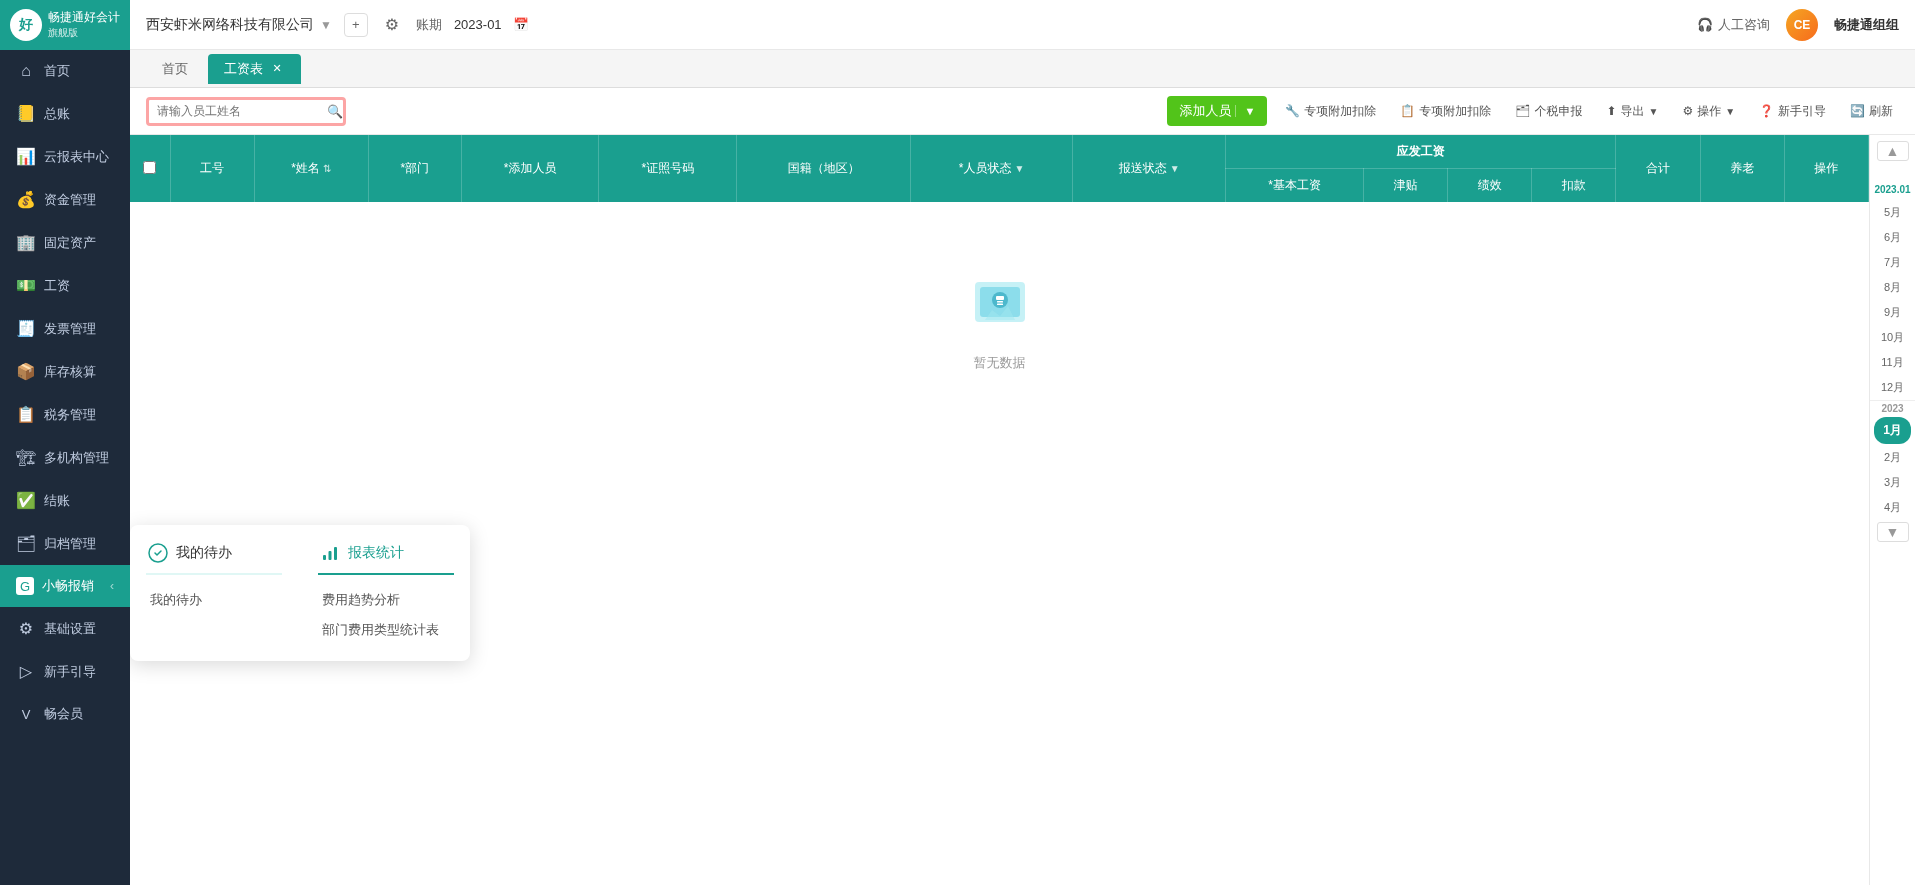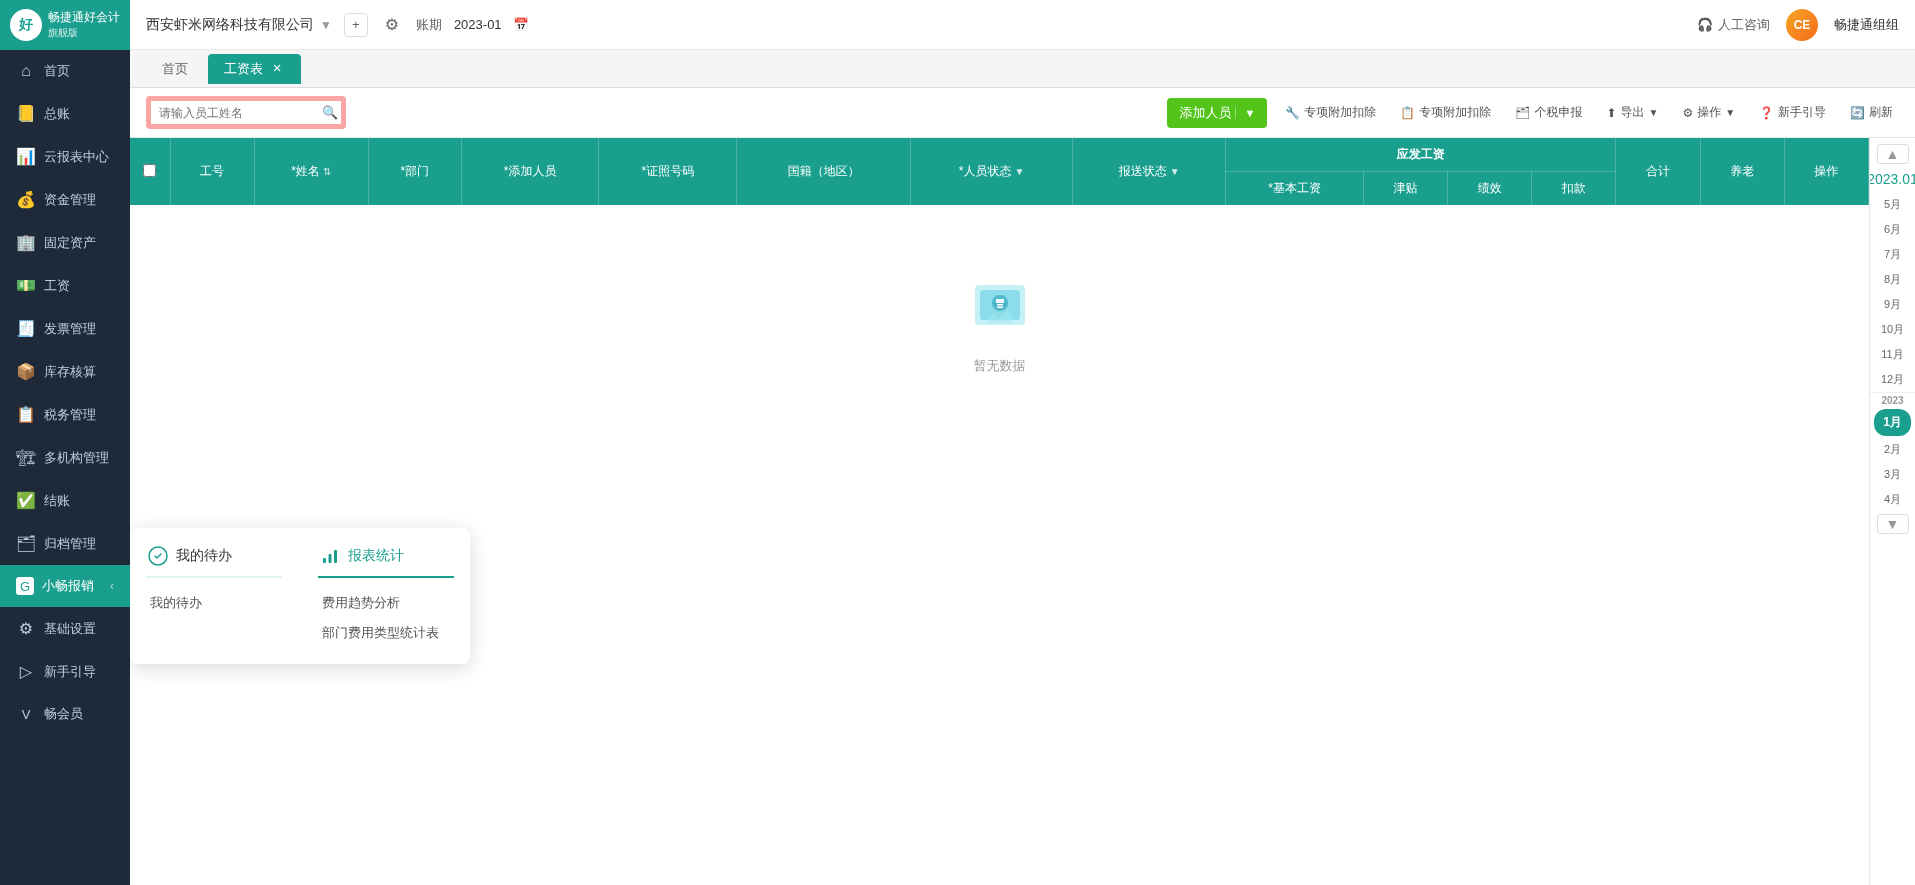--- a/index.html
+++ b/index.html
@@ -90,7 +90,7 @@
       display: flex; align-items: center; justify-content: center;
       color: white; font-size: 12px; font-weight: bold;
     }
-    .user-name { color: #333; font-size: 13px; cursor: pointer; }
+    .user-name { color: #333; font-size: 13px; cursor: pointer; font-weight: bold; }
 
     
     .tab-bar {

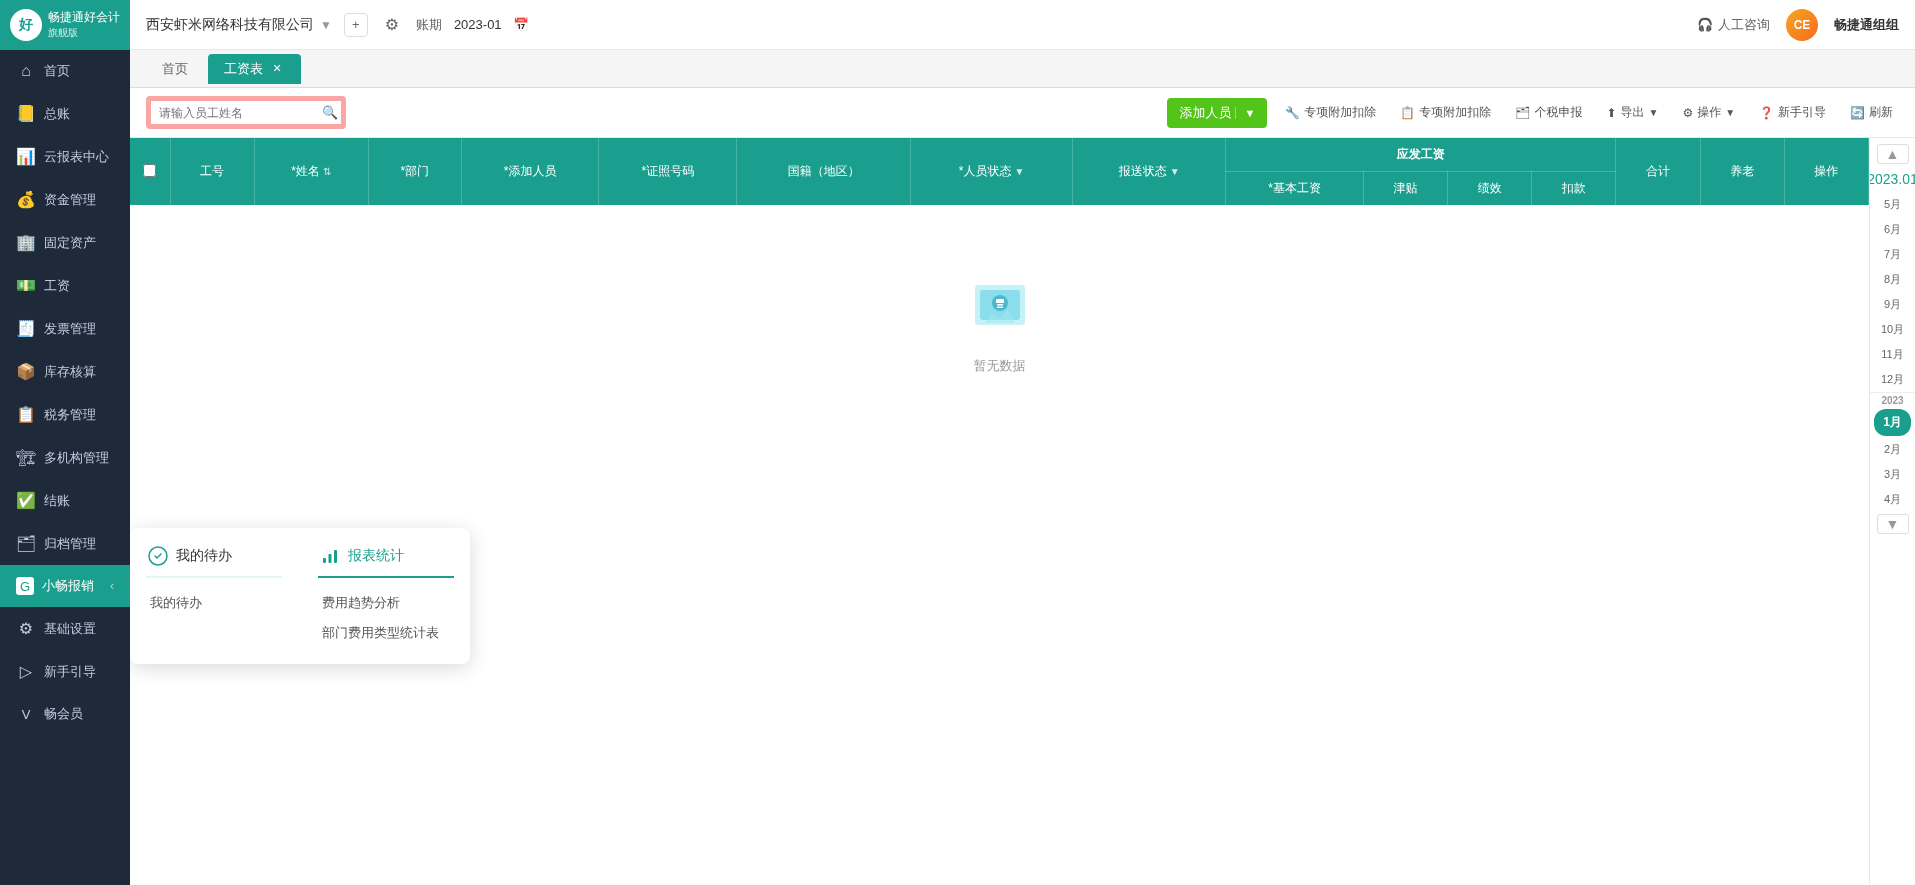--- a/index.html
+++ b/index.html
@@ -132,8 +132,8 @@
     }
     .search-box {
       display: flex; align-items: center;
-      border: 5px solid #fca5a5; border-radius: 4px;
-      padding: 4px 8px; gap: 8px;
+      border: 3px solid #fca5a5; border-radius: 4px;
+      padding: 4px 8px; gap: 15px;
       width: 200px;
     }
     .search-input {

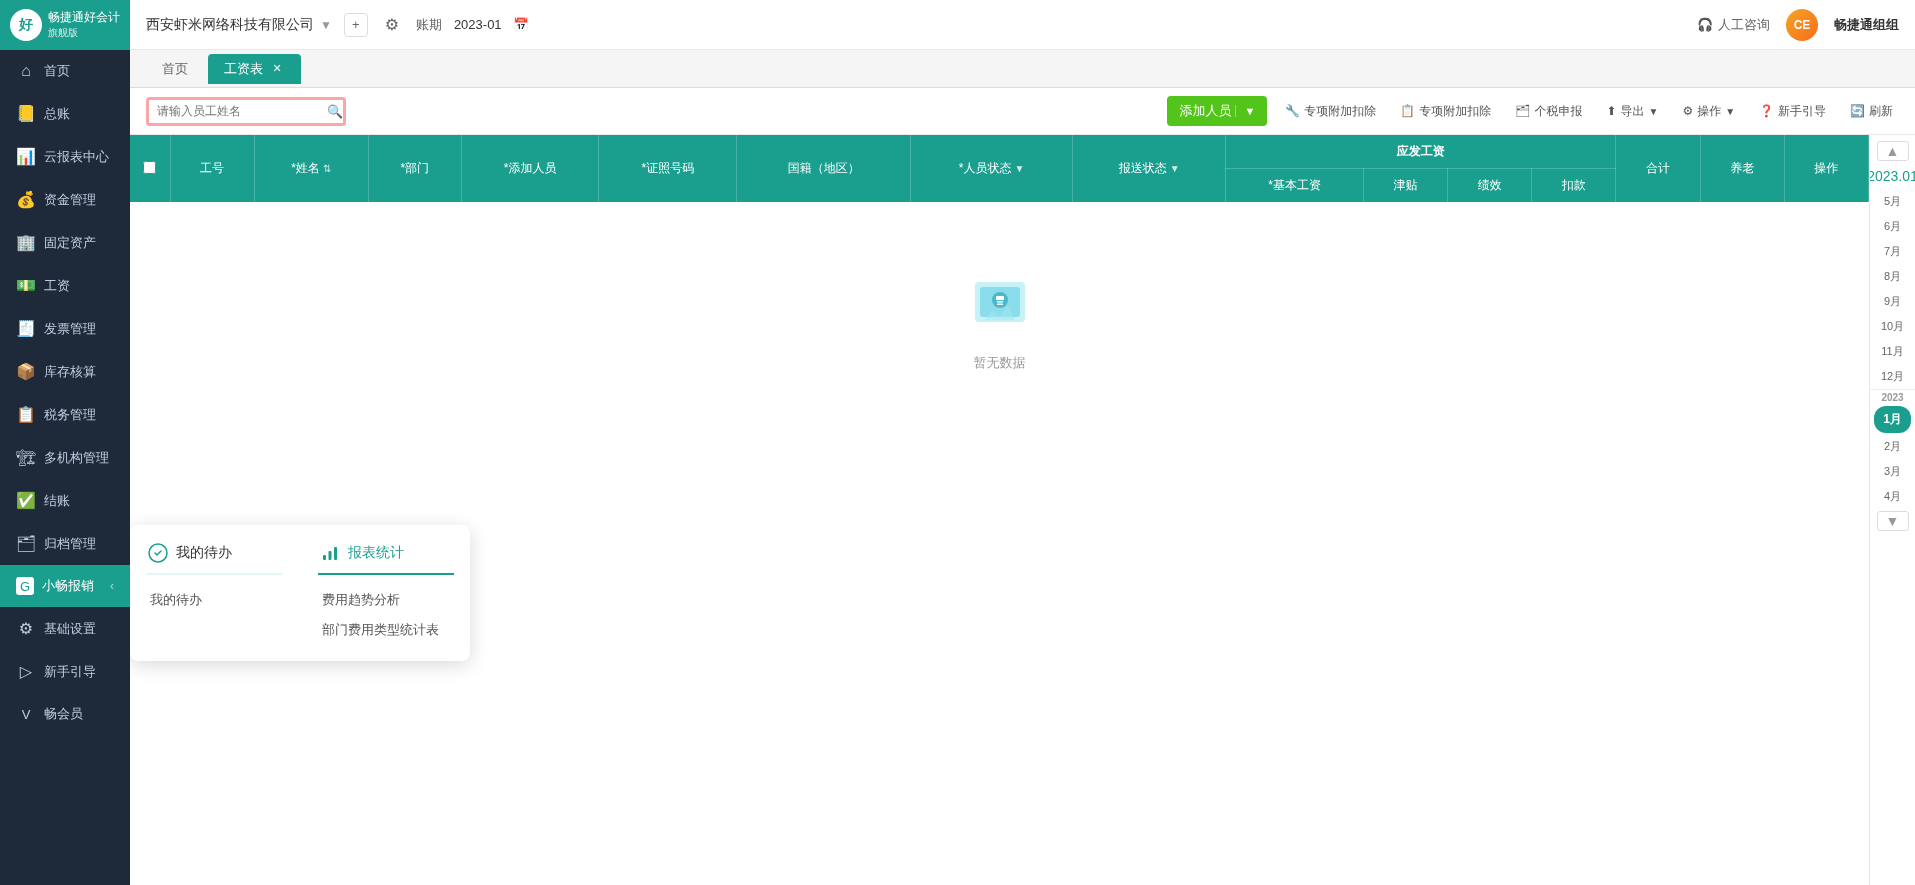--- a/index.html
+++ b/index.html
@@ -558,7 +558,7 @@
 
       <div class="right-timeline">
         <div class="timeline-nav">▲</div>
-        <div class="timeline-item" style="font-size:14px; color:#1a9f8f; font-weight:normal;">2023.01</div>
+        <div class="timeline-item" style="font-size:10px; color:#1a9f8f; font-weight:bold;margin-top:16px;">2023.01</div>
         <div class="timeline-item">5月</div>
         <div class="timeline-item">6月</div>
         <div class="timeline-item">7月</div>

